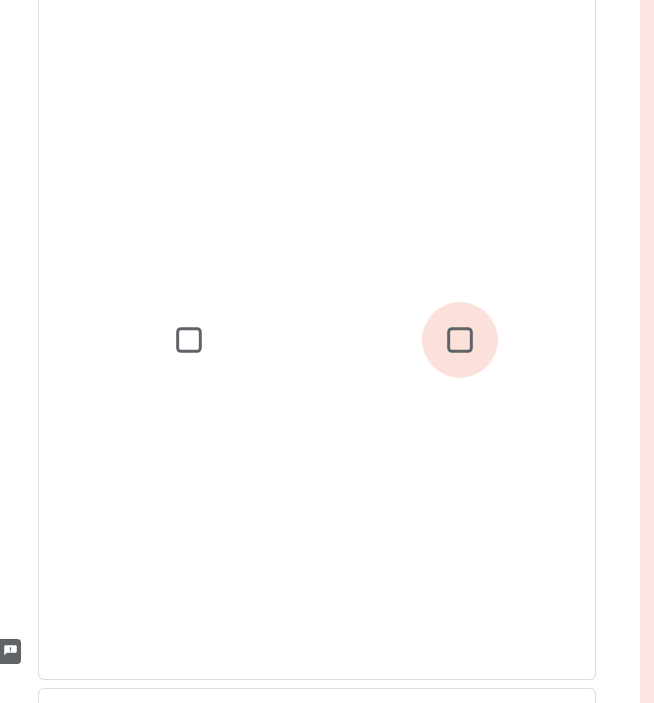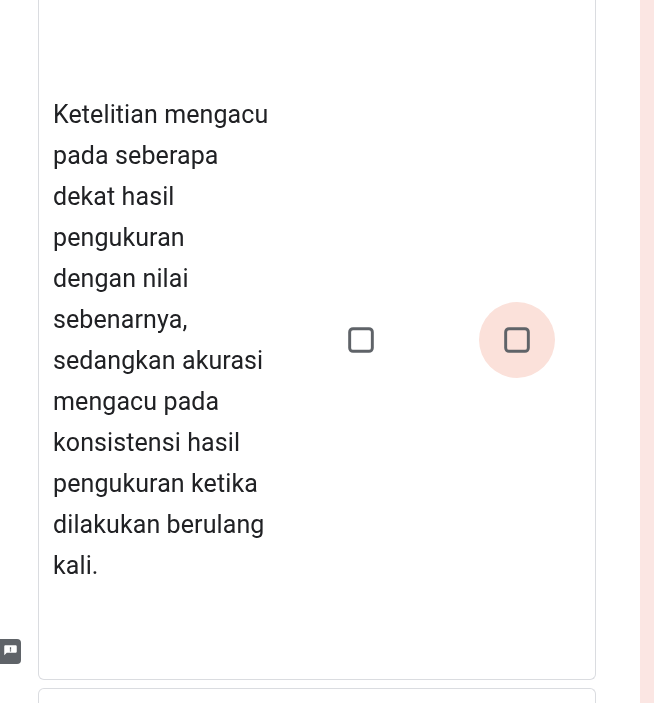--- a/index.html
+++ b/index.html
@@ -129,7 +129,6 @@
     <div class="card">
       <div class="row">
 
-        <div class="cell-text">Ketelitian mengacu pada seberapa dekat hasil pengukuran dengan nilai sebenarnya, sedangkan akurasi mengacu pada konsistensi hasil pengukuran ketika dilakukan berulang kali.</div>
 
         <div class="cell-choice">
           <div class="choice-wrap">

